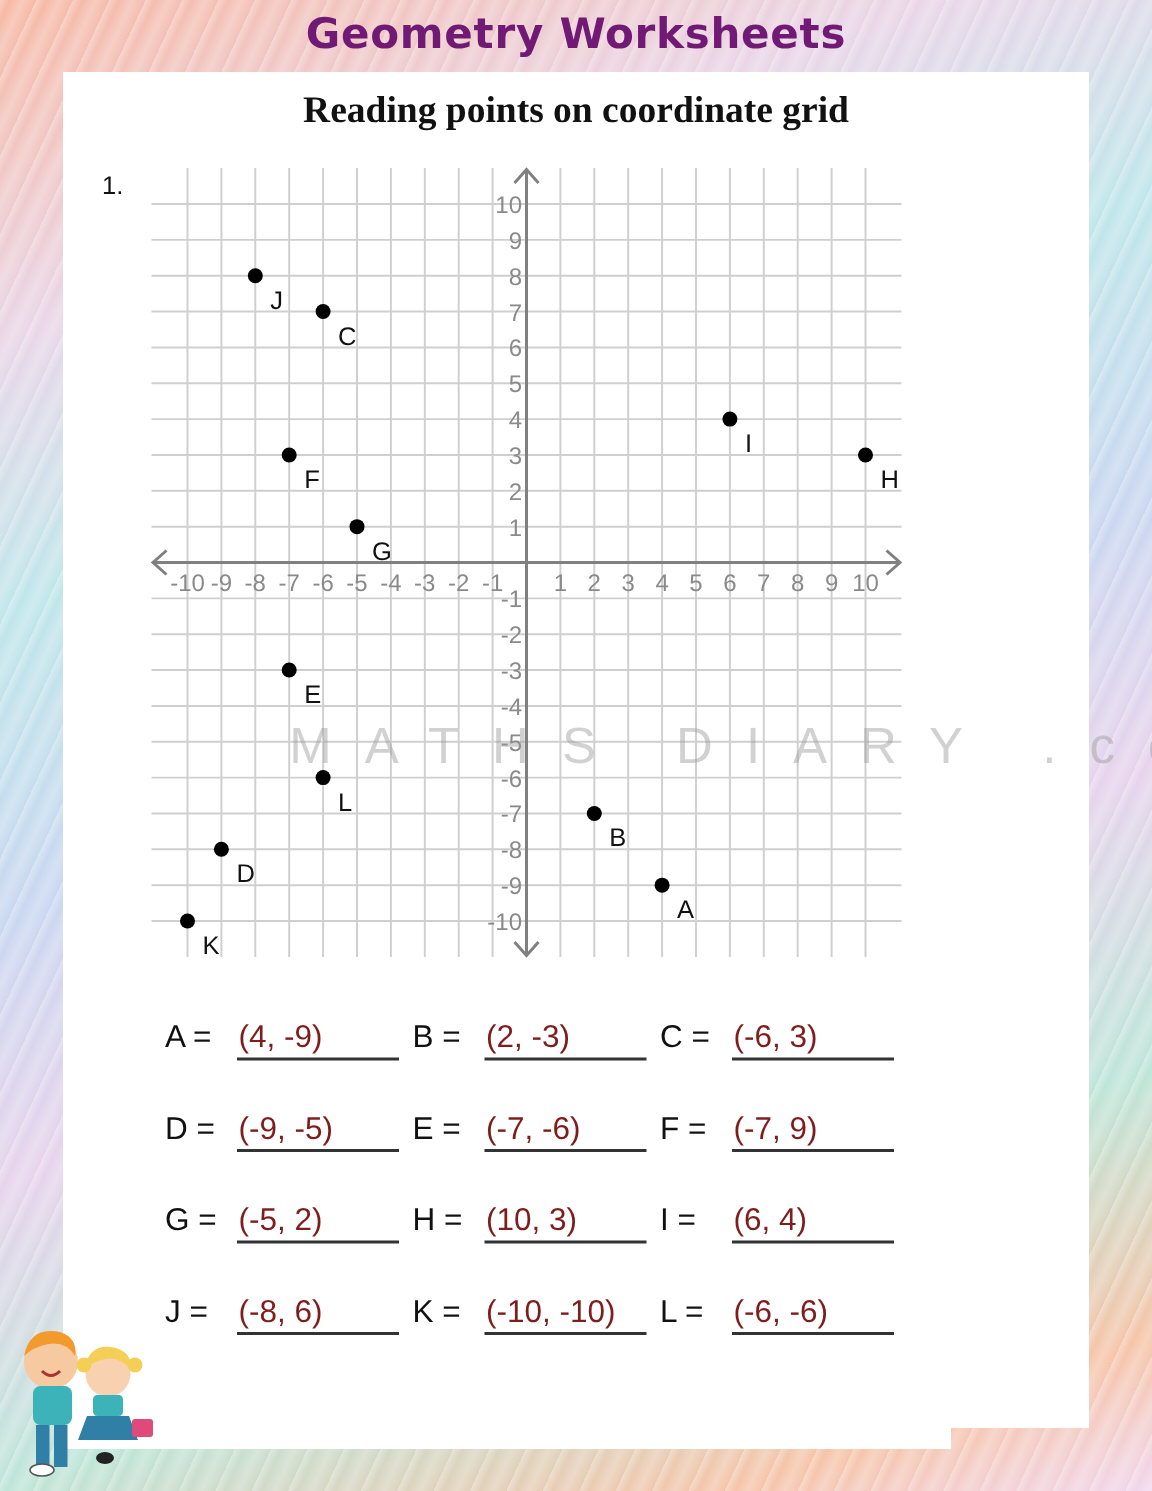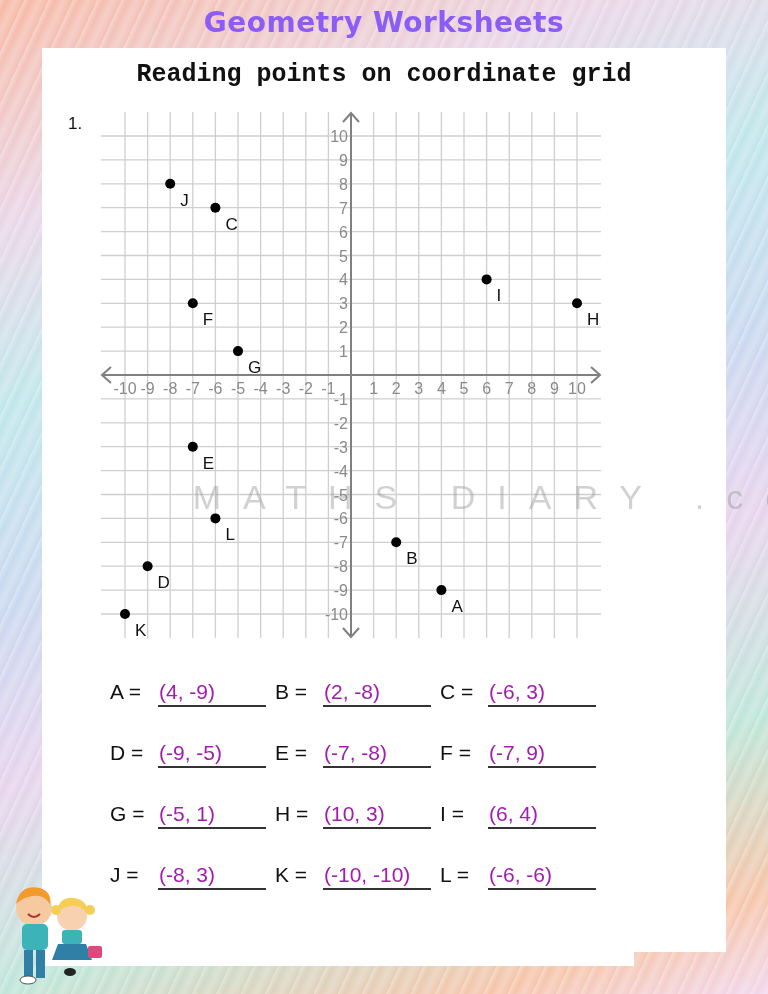--- a/index.html
+++ b/index.html
@@ -13,7 +13,7 @@
   .header-title {
     position: absolute; left: 0; top: 6px; width: 768px; text-align: center;
     font-family: "DejaVu Sans", sans-serif; font-weight: bold; font-size: 28px;
-    color: #8b5cf6; letter-spacing: 0.5px;
+    color: #701a75; letter-spacing: 0.5px;
   }
   .paper {
     position: absolute; left: 42px; top: 48px; width: 684px; height: 904px;

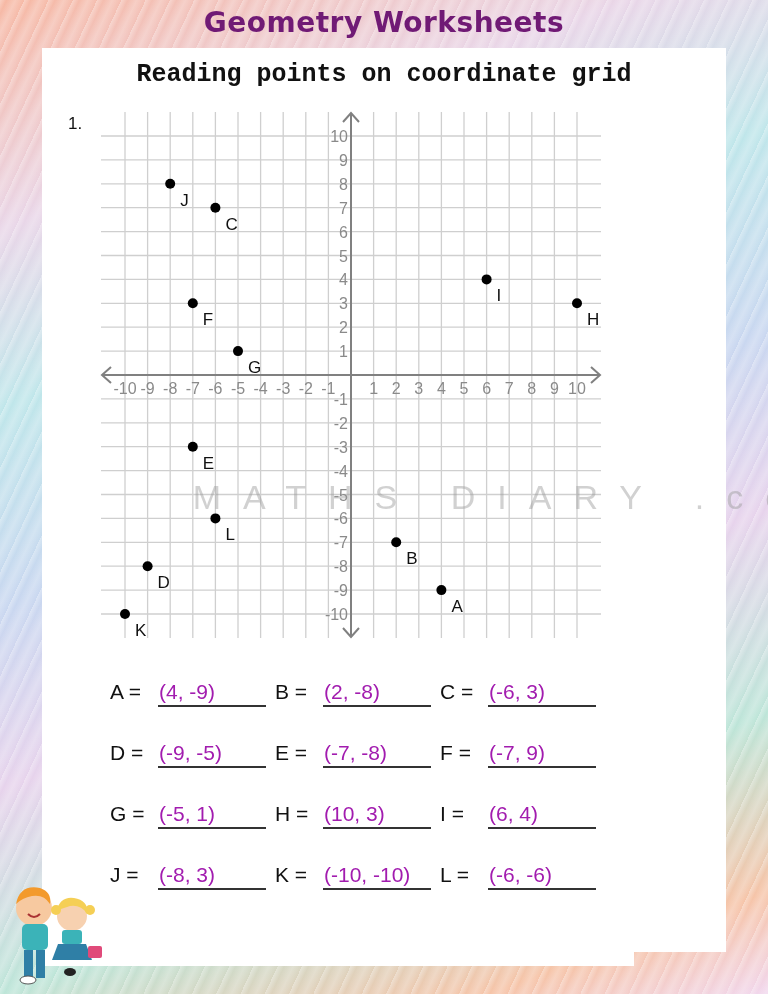--- a/index.html
+++ b/index.html
@@ -24,7 +24,7 @@
   }
   .sheet-title {
     position: absolute; left: 42px; top: 60px; width: 684px; text-align: center;
-    font-family: Liberation Mono, monospace; font-weight: bold; font-size: 25px; color: #111;
+    font-family: Liberation Serif, serif; font-weight: bold; font-size: 25px; color: #111;
   }
   .q-number {
     position: absolute; left: 68px; top: 114px; font-size: 17px; color: #111;

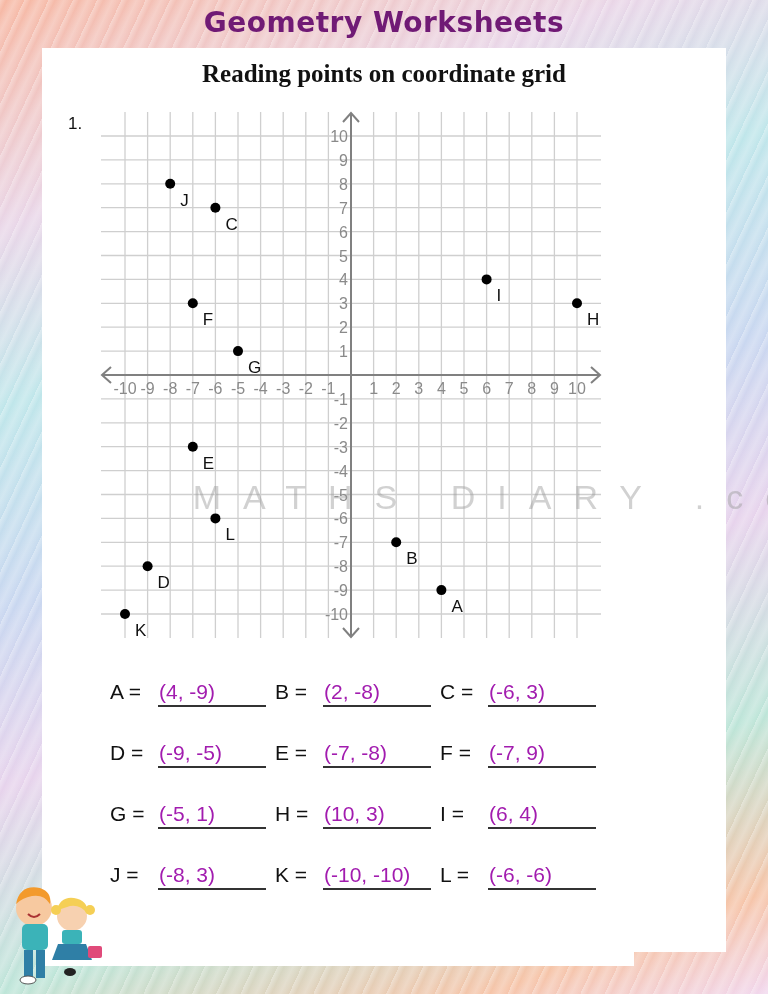--- a/index.html
+++ b/index.html
@@ -39,7 +39,7 @@
     font-family: "Liberation Sans", sans-serif;
   }
   .ans .lbl { position: absolute; left: 0; top: 4px; font-size: 21px; color: #111; }
-  .ans .val { position: absolute; left: 49px; top: 4px; font-size: 21px; color: #a21caf; }
+  .ans .val { position: absolute; left: 49px; top: 4px; font-size: 21px; color: #7f1d1d; }
   .ans .line { position: absolute; left: 48px; top: 29px; width: 108px; height: 2px; background: #333; }
   .kids { position: absolute; left: 6px; top: 880px; }
 </style>

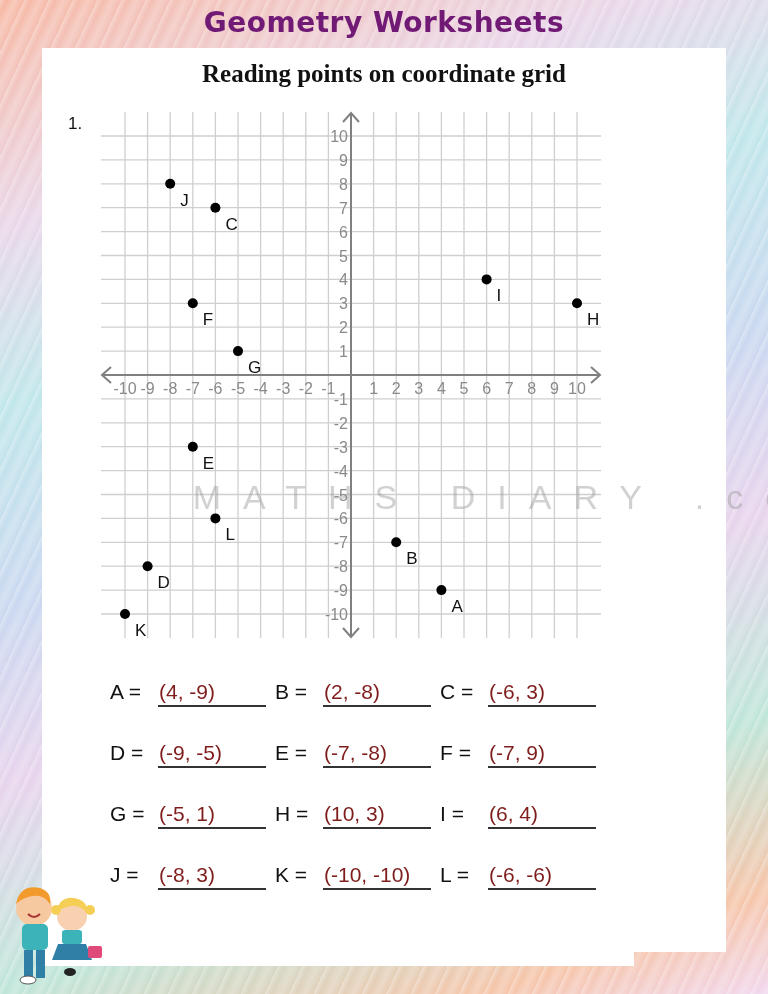--- a/index.html
+++ b/index.html
@@ -174,7 +174,7 @@
     </div>
     <div class="ans" style="left: 165px; top: 0px;">
       <span class="lbl">B =</span>
-      <span class="val">(2, -8)</span>
+      <span class="val">(2, -3)</span>
       <span class="line"></span>
     </div>
     <div class="ans" style="left: 330px; top: 0px;">

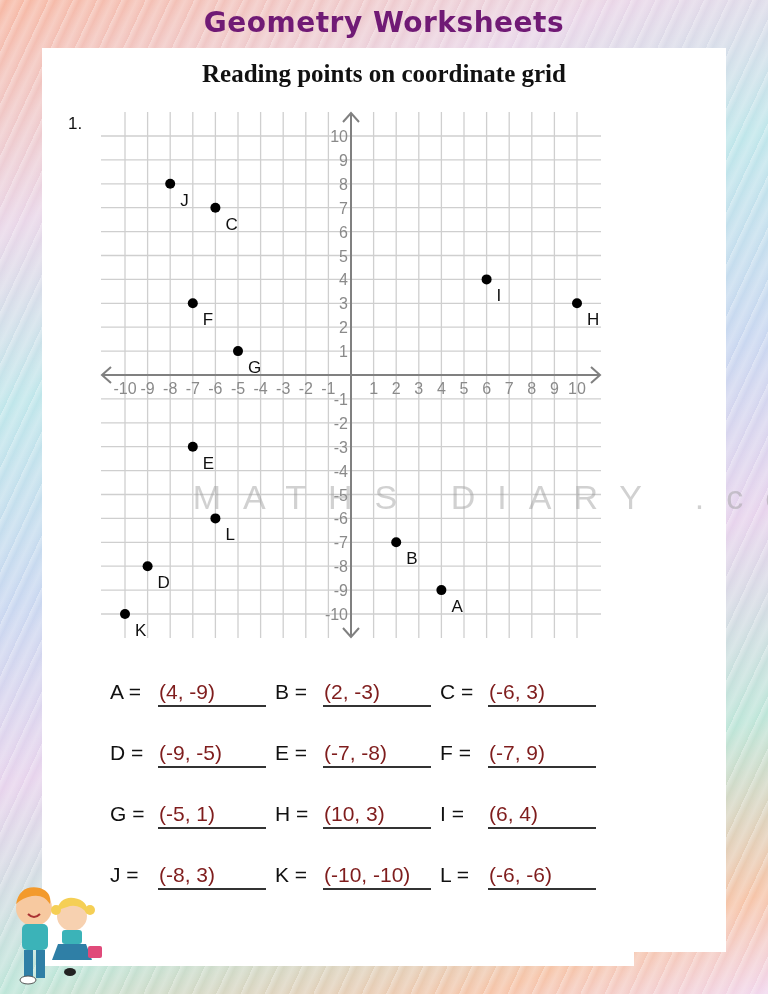--- a/index.html
+++ b/index.html
@@ -189,7 +189,7 @@
     </div>
     <div class="ans" style="left: 165px; top: 61px;">
       <span class="lbl">E =</span>
-      <span class="val">(-7, -8)</span>
+      <span class="val">(-7, -6)</span>
       <span class="line"></span>
     </div>
     <div class="ans" style="left: 330px; top: 61px;">

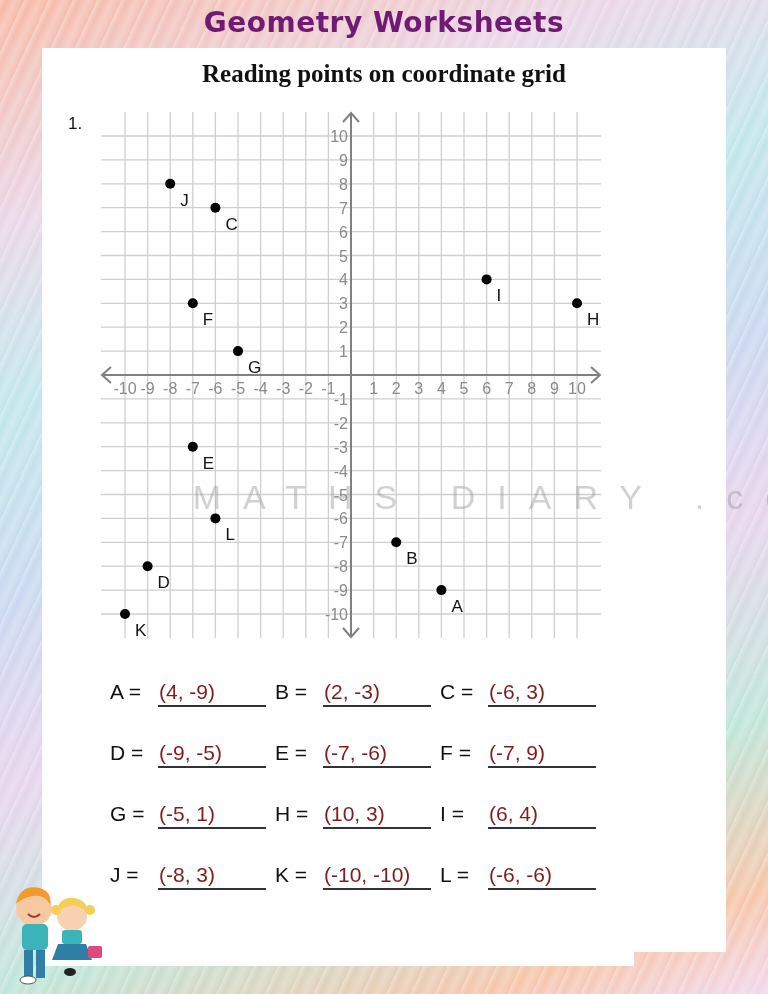--- a/index.html
+++ b/index.html
@@ -199,7 +199,7 @@
     </div>
     <div class="ans" style="left: 0px; top: 122px;">
       <span class="lbl">G =</span>
-      <span class="val">(-5, 1)</span>
+      <span class="val">(-5, 2)</span>
       <span class="line"></span>
     </div>
     <div class="ans" style="left: 165px; top: 122px;">

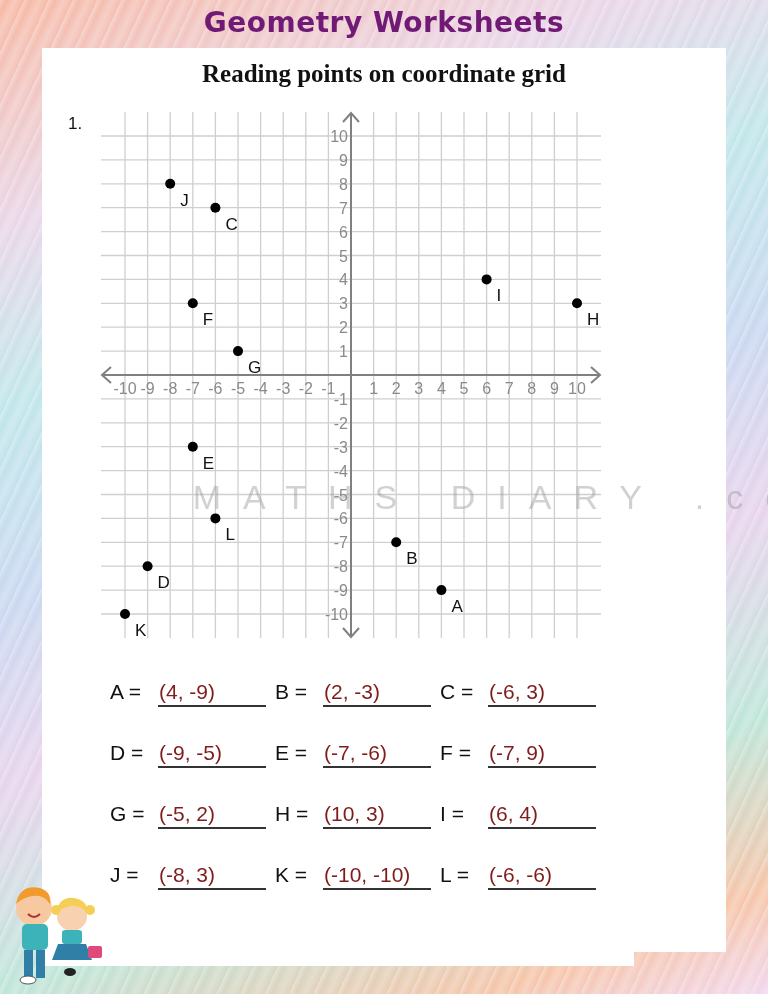--- a/index.html
+++ b/index.html
@@ -214,7 +214,7 @@
     </div>
     <div class="ans" style="left: 0px; top: 183px;">
       <span class="lbl">J =</span>
-      <span class="val">(-8, 3)</span>
+      <span class="val">(-8, 6)</span>
       <span class="line"></span>
     </div>
     <div class="ans" style="left: 165px; top: 183px;">

